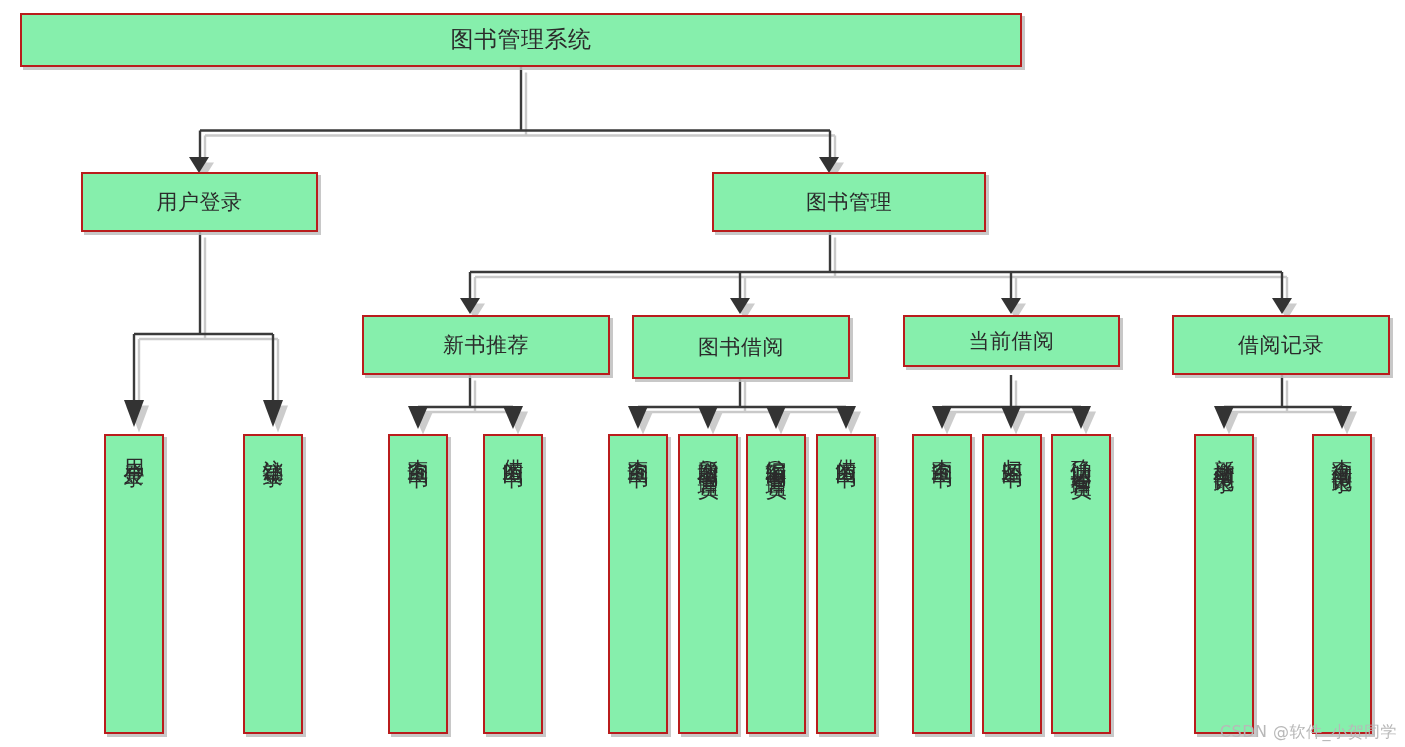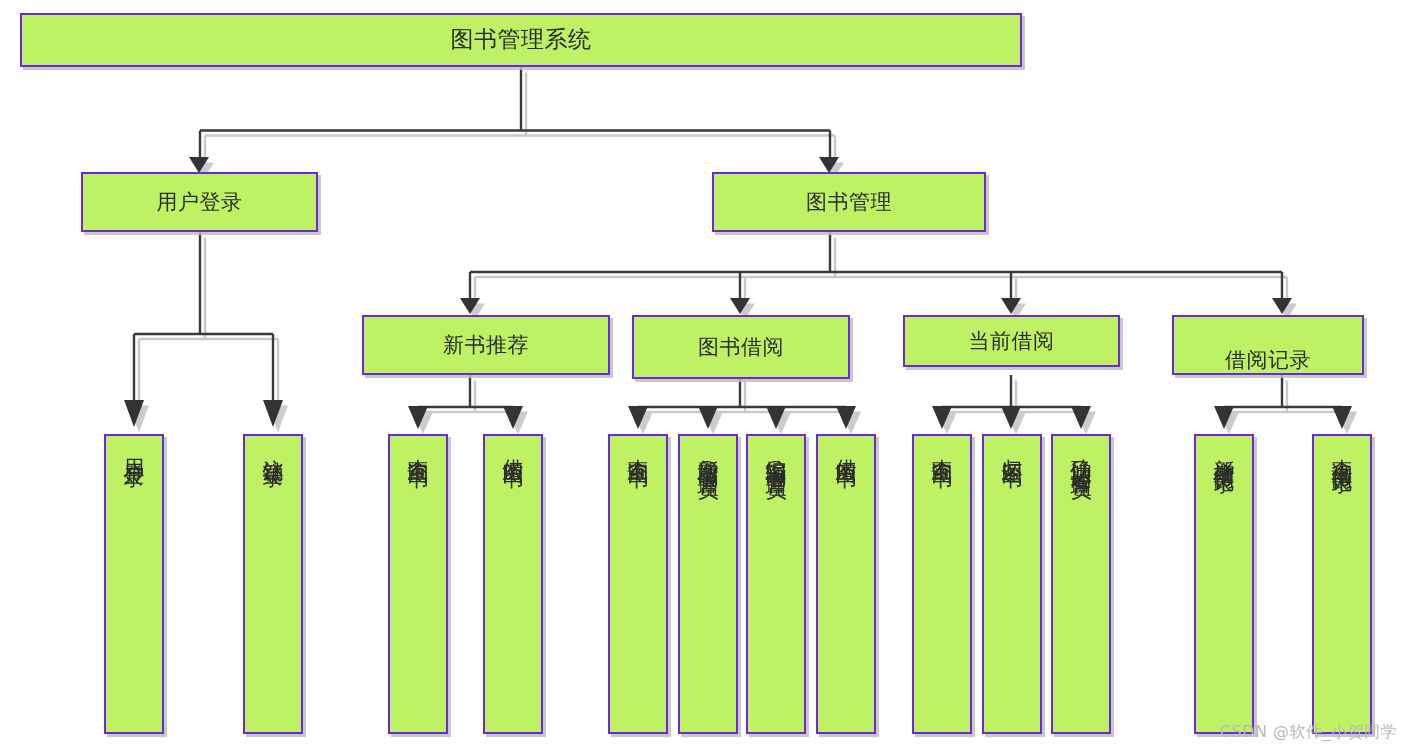--- a/index.html
+++ b/index.html
@@ -51,8 +51,8 @@
   .node {
     position: absolute;
     box-sizing: border-box;
-    background: #bef264;
-    border: 2px solid #6d28d9;
+    background: #86efac;
+    border: 2px solid #b91c1c;
     box-shadow: 3px 3px 0 0 rgba(190,190,190,0.85);
     display: flex;
     align-items: center;

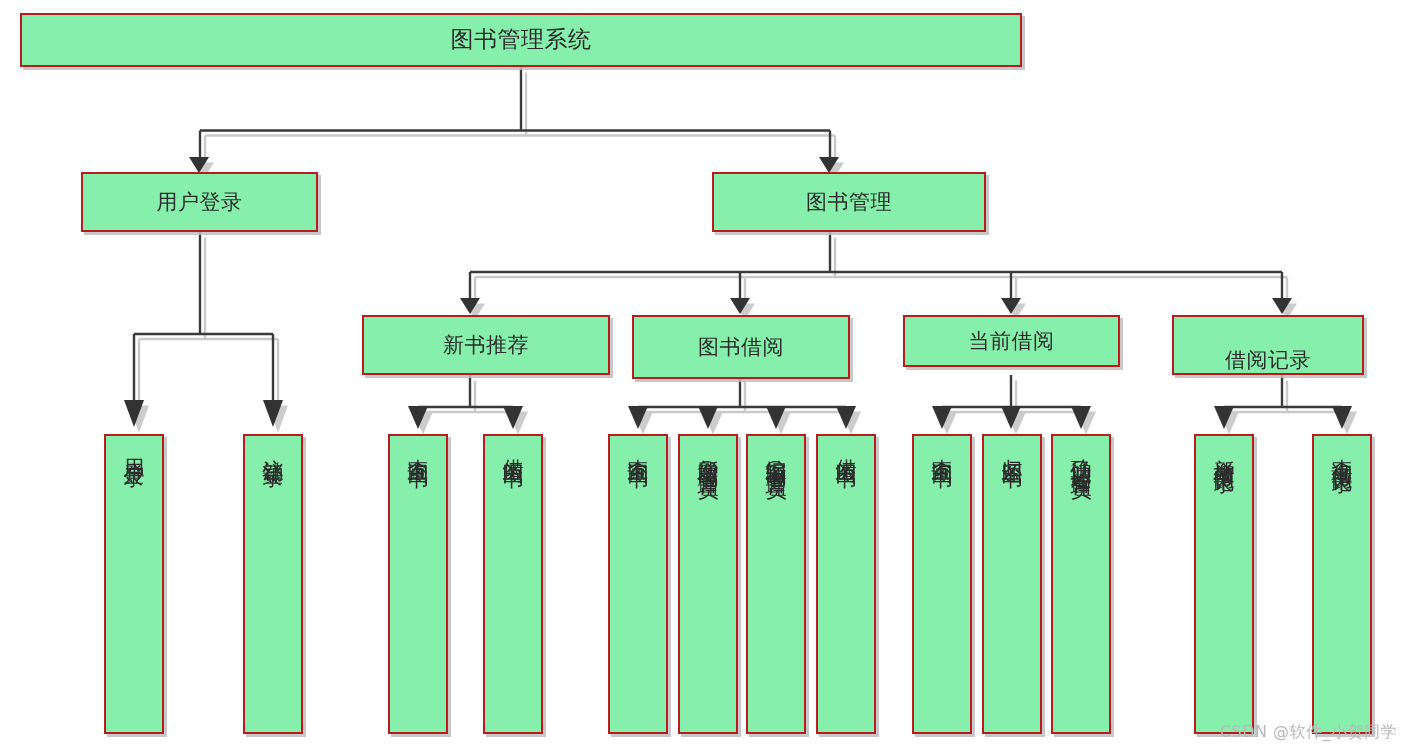--- a/index.html
+++ b/index.html
@@ -215,7 +215,7 @@
     <span class="node-label">当前借阅</span>
   </div>
 
-  <div class="node level-2" style="left:1172px; top:315px; width:192px; height:60px;align-items:flex-end;">
+  <div class="node level-2" style="left:1172px; top:315px; width:218px; height:60px;">
     <span class="node-label">借阅记录</span>
   </div>
 

